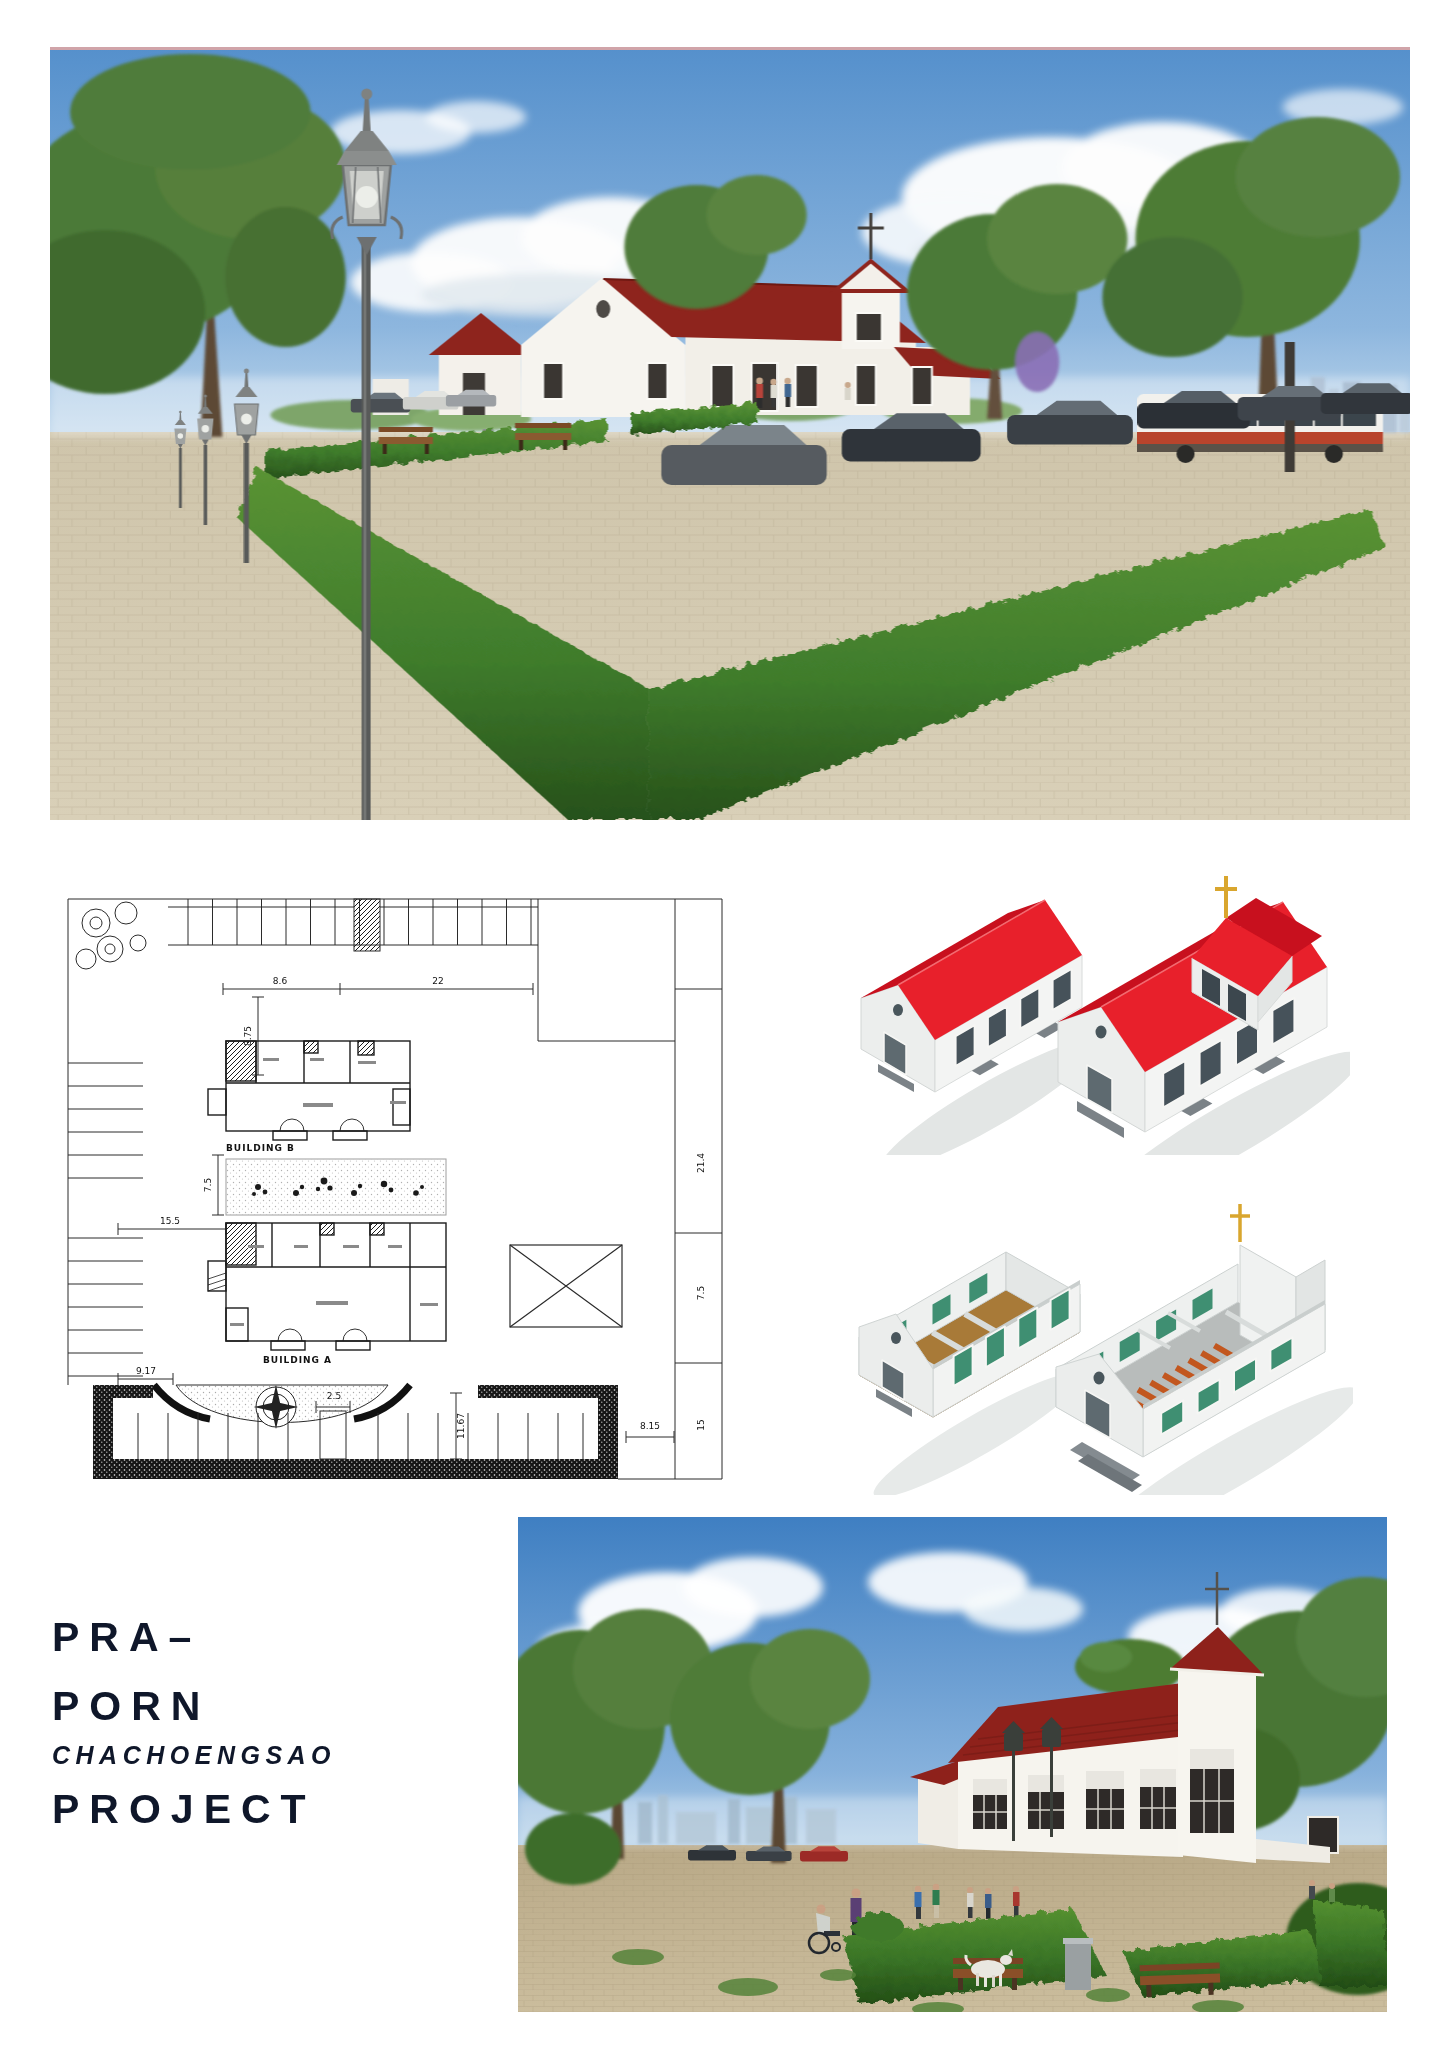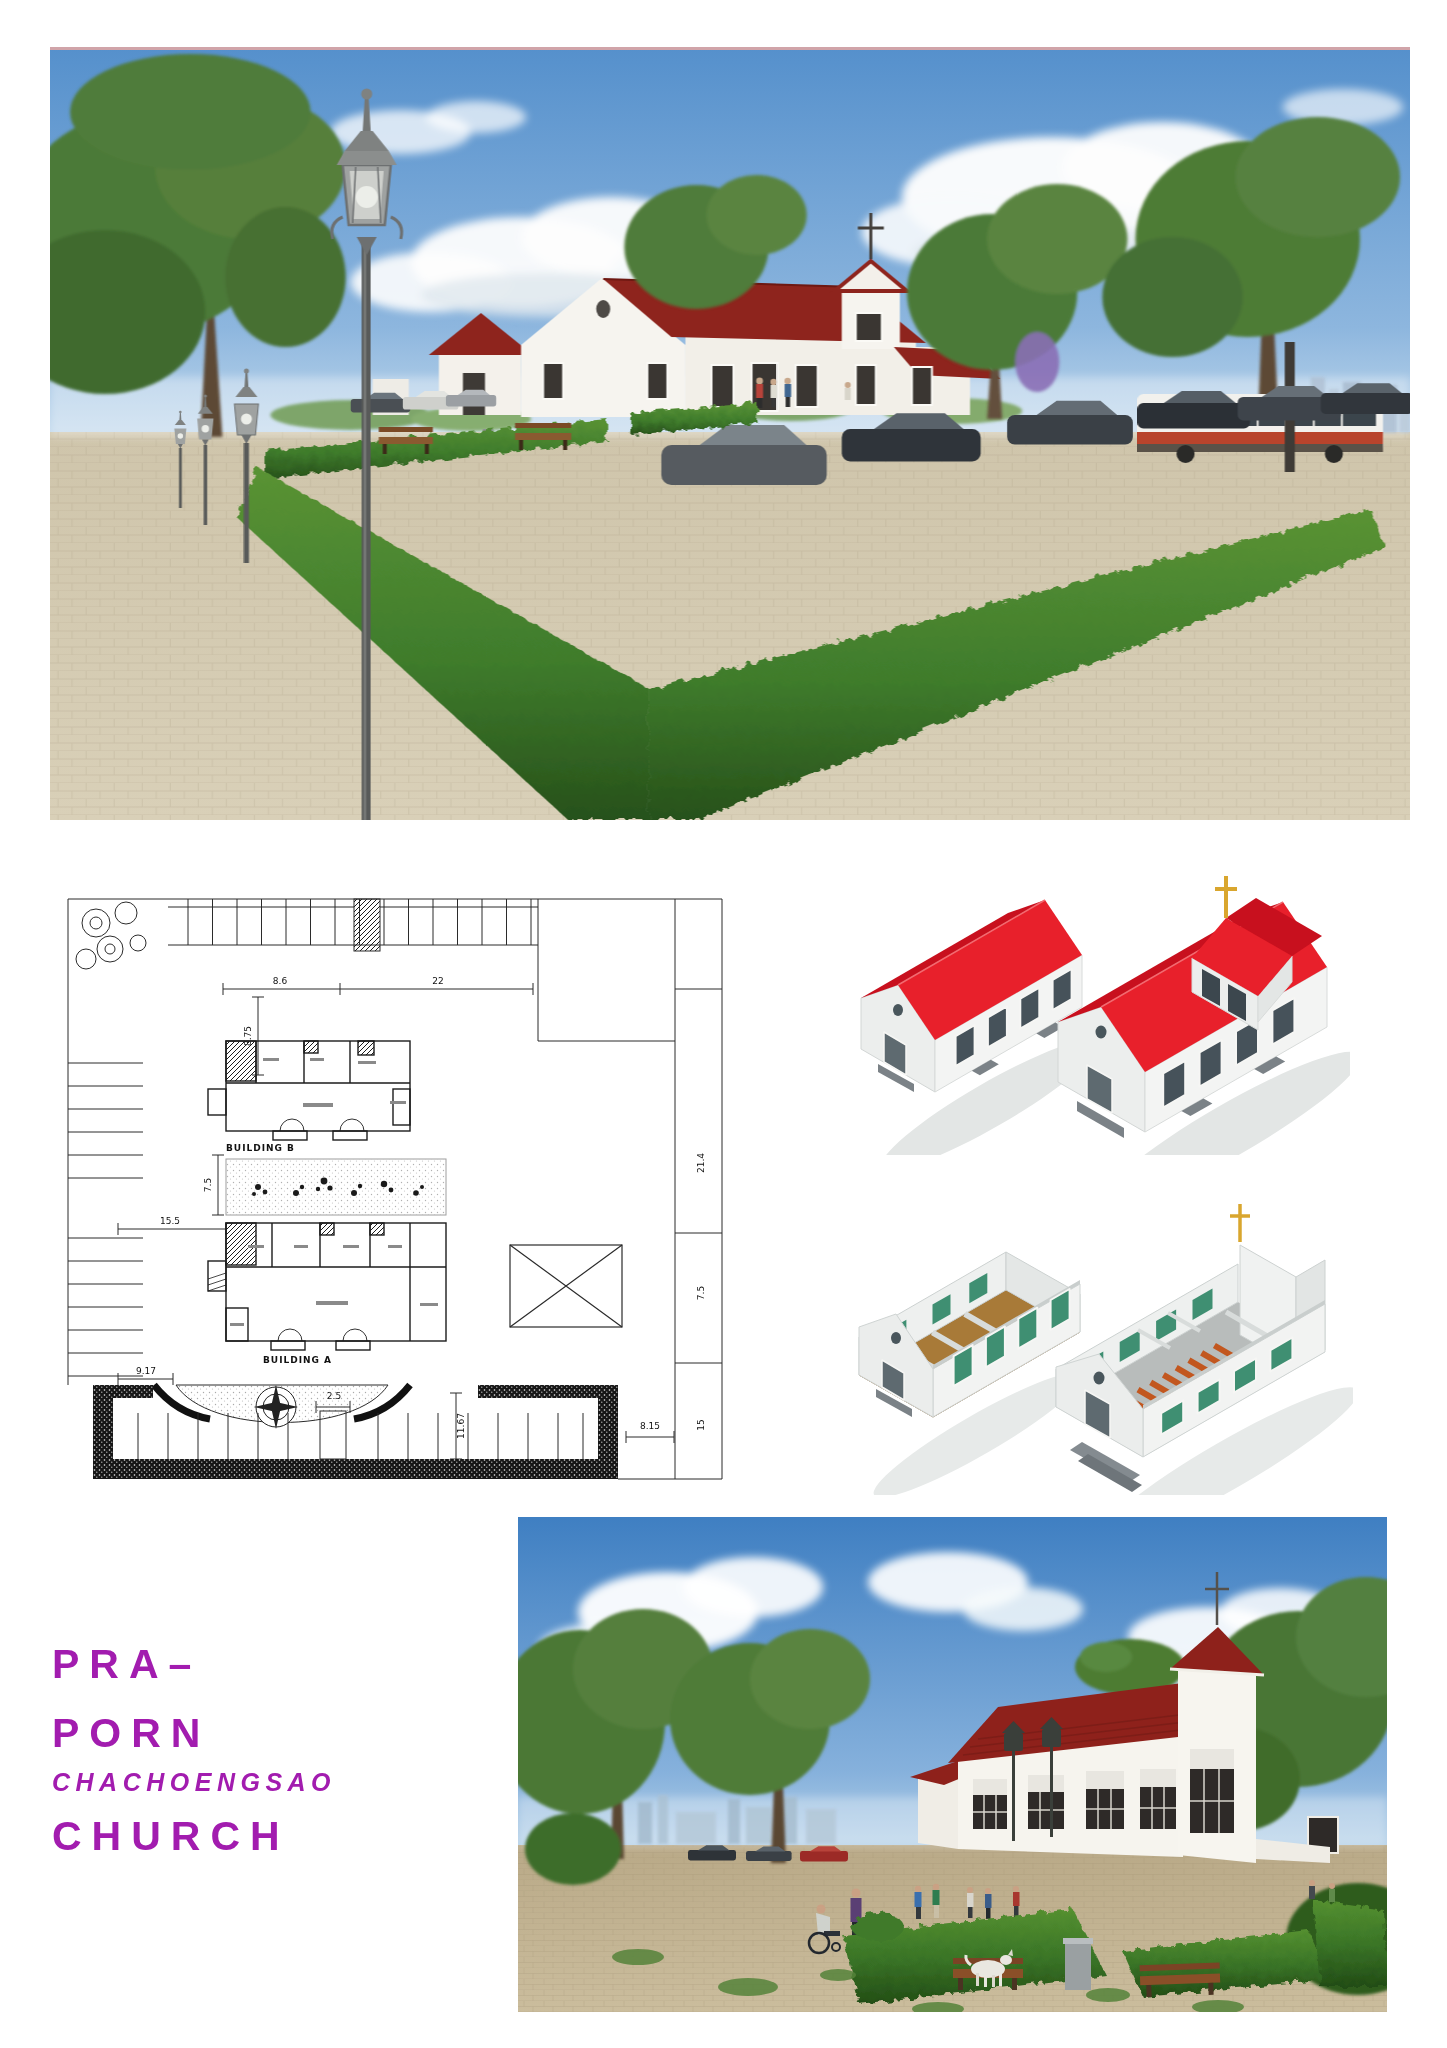--- a/index.html
+++ b/index.html
@@ -12,7 +12,7 @@
   #isoext {left:840px; top:860px;  width:510px;  height:295px;}
   #isoint {left:838px; top:1180px; width:515px;  height:315px;}
   #plaza  {left:518px; top:1517px; width:869px;  height:495px;}
-  #titleblock{left:52px; top:1616px; width:470px; color:#a21caf;margin-top:27px;}
+  #titleblock{left:52px; top:1616px; width:470px; color:#0f172a;}
   .t-big{font-size:41px;font-weight:700;letter-spacing:10px;line-height:1.05;}
   .t-sm {font-size:25px;font-weight:700;letter-spacing:5.5px;line-height:1.05;}
   .m1{margin-top:26px;} .m2{margin-top:14px;font-style:italic;} .m3{margin-top:20px;}

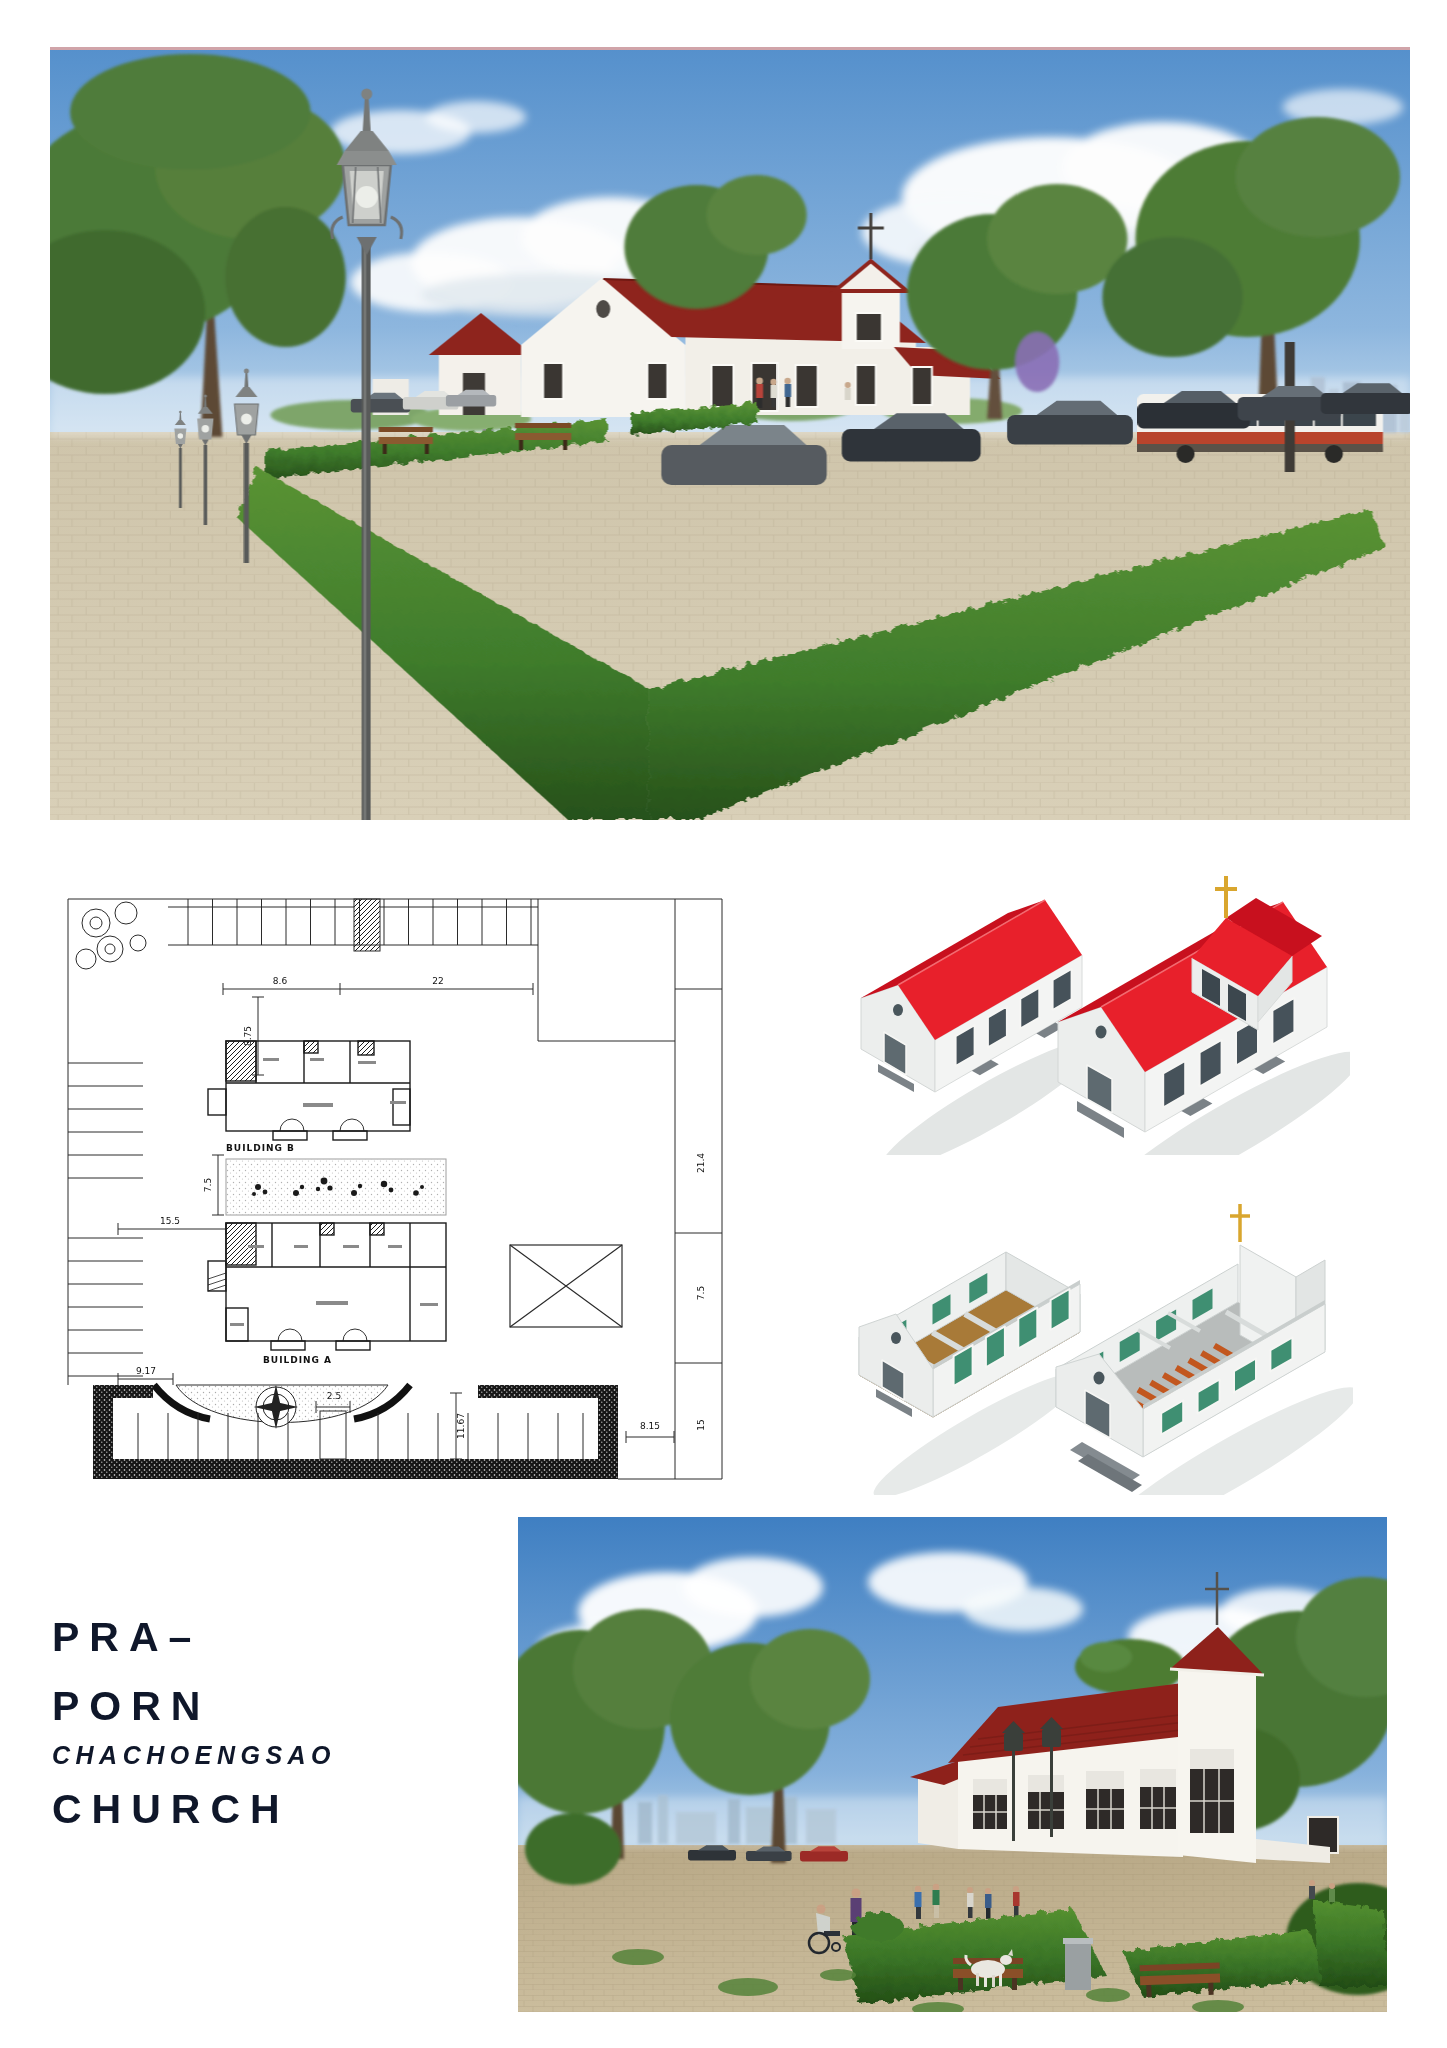--- a/index.html
+++ b/index.html
@@ -573,7 +573,7 @@
   <div class="t-big">PRA–</div>
   <div class="t-big m1">PORN</div>
   <div class="t-sm m2">CHACHOENGSAO</div>
-  <div class="t-big m3">CHURCH</div>
+  <div class="t-big m3">PROJECT</div>
 </div>
 
 <div id="plaza" class="panel">

